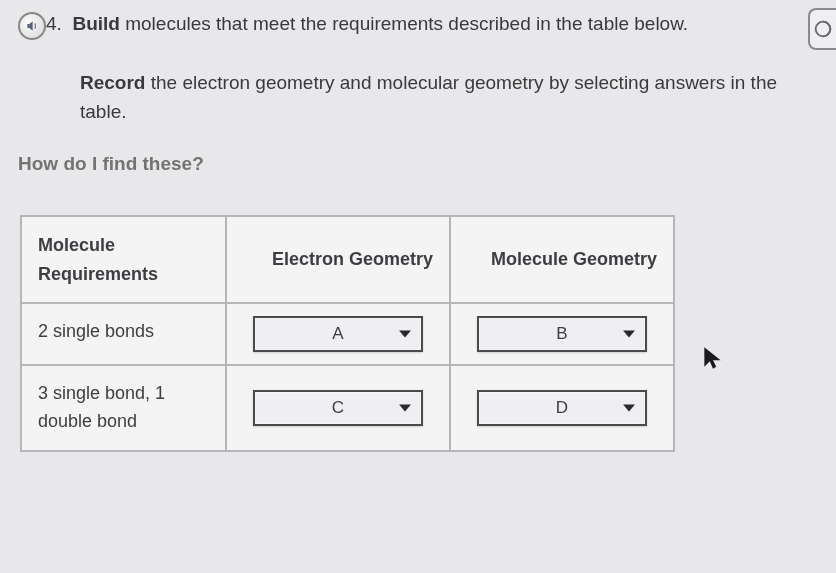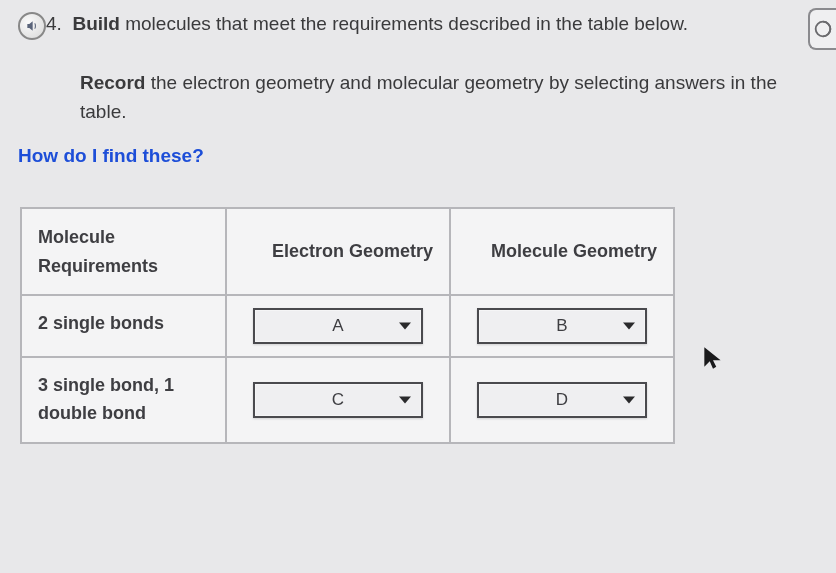--- a/index.html
+++ b/index.html
@@ -54,7 +54,7 @@
       font-size: 19px;
       line-height: 1.55;
       margin-left: 62px;
-      margin-bottom: 18px;
+      margin-bottom: 26px;
     }
     .instruction .bold { font-weight: 700; }
     .help-link {

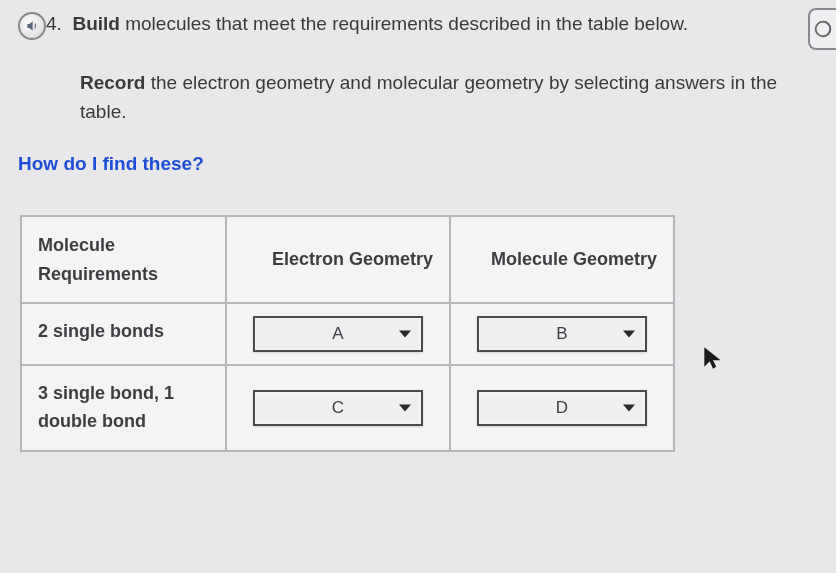--- a/index.html
+++ b/index.html
@@ -60,7 +60,7 @@
     .help-link {
       font-size: 19px;
       font-weight: 700;
-      color: #1d4ed8;
+      color: #737373;
       margin-left: 0;
       margin-bottom: 40px;
       cursor: pointer;

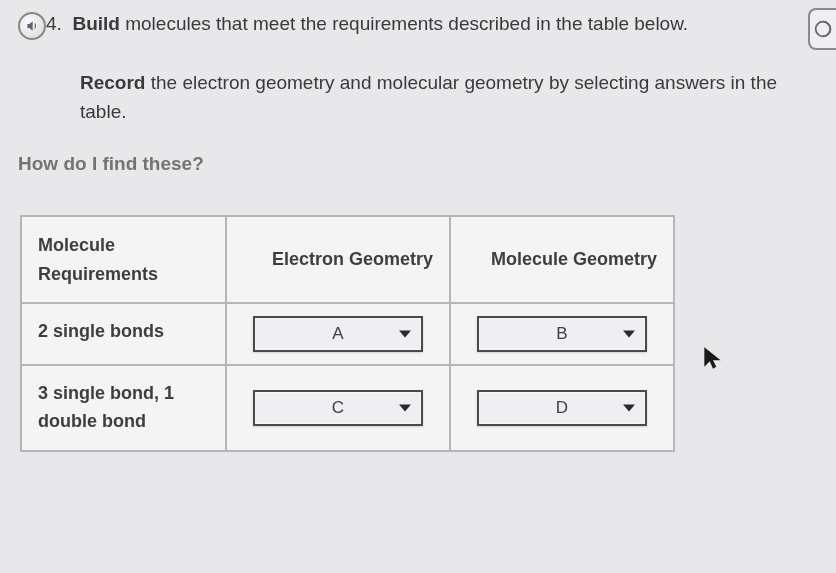--- a/index.html
+++ b/index.html
@@ -84,7 +84,7 @@
       line-height: 1.6;
     }
     table.geom th.center { text-align: right; vertical-align: middle;}
-    table.geom td.req { font-weight: 700; line-height:1.55; width:205px;margin-top:16px;}
+    table.geom td.req { font-weight: 400; line-height:1.55; width:205px;margin-top:16px;}
     table.geom td.sel { vertical-align: middle; text-align:center; padding:12px 14px;}
     .select-box {
       display: inline-flex;

